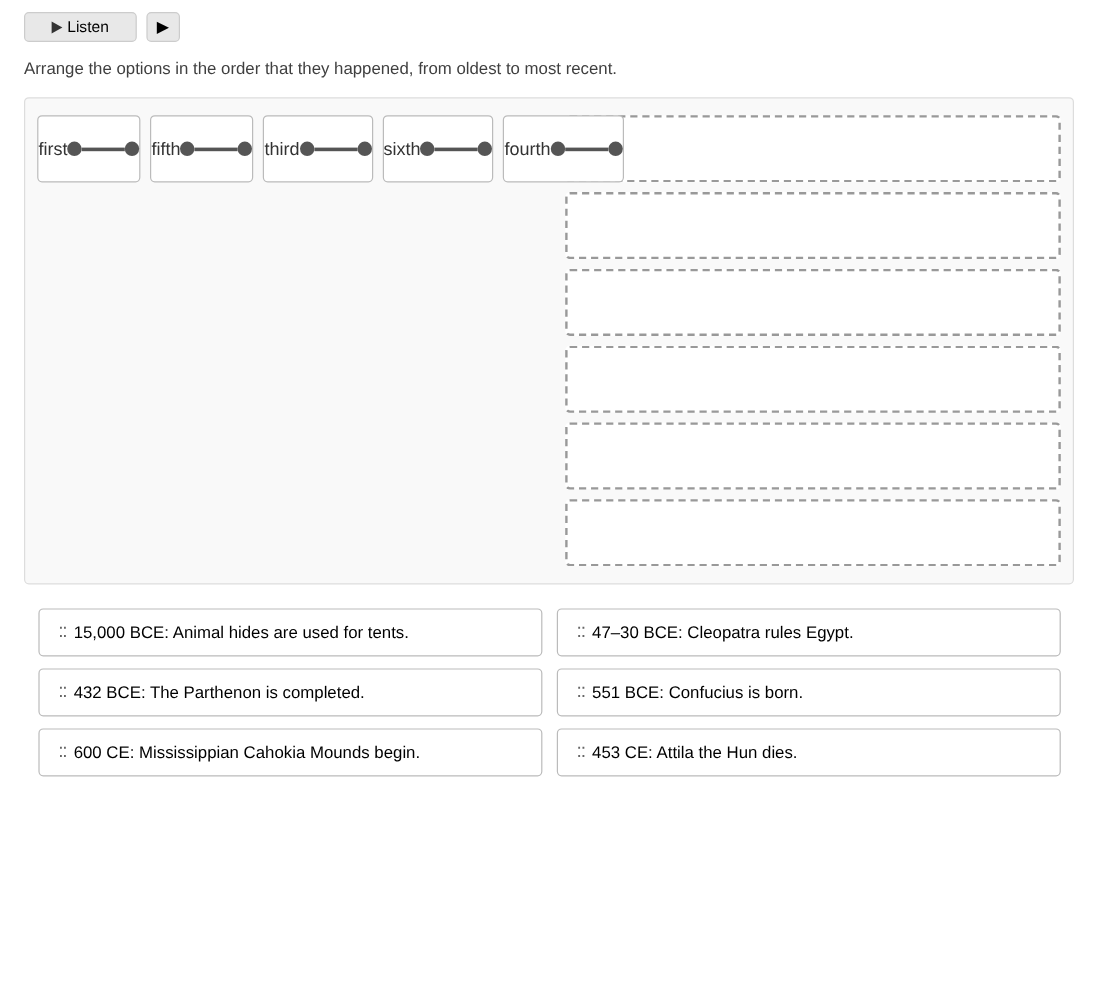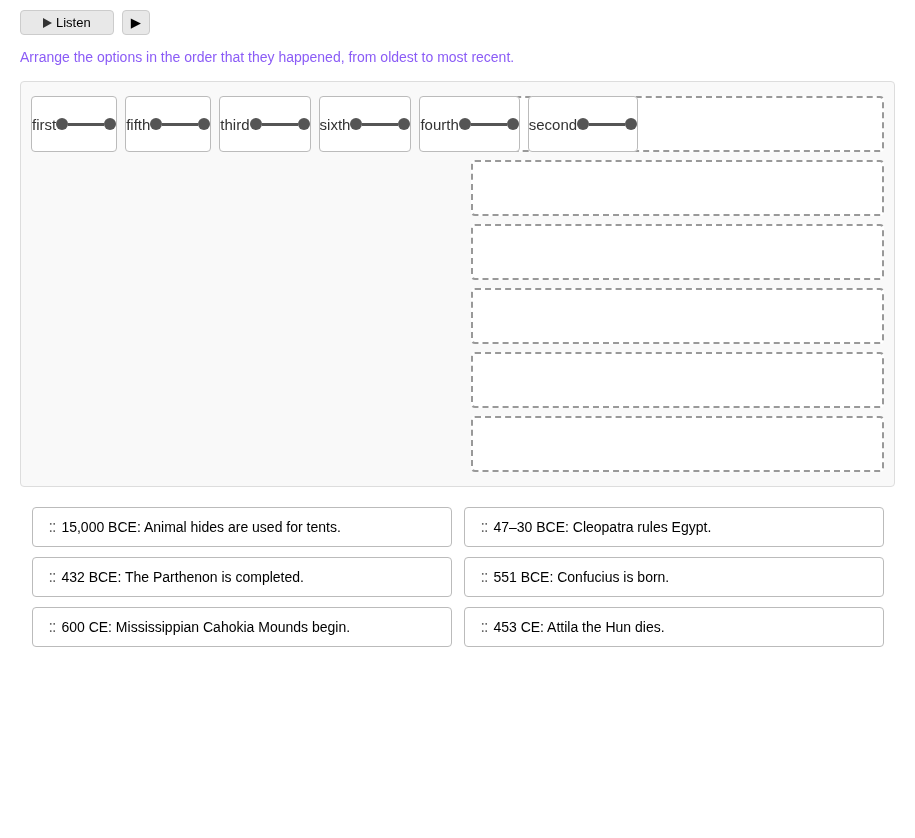--- a/index.html
+++ b/index.html
@@ -40,7 +40,7 @@
 
     .instructions {
       font-size: 14px;
-      color: #8b5cf6;
+      color: #404040;
       margin-bottom: 16px;
     }
 

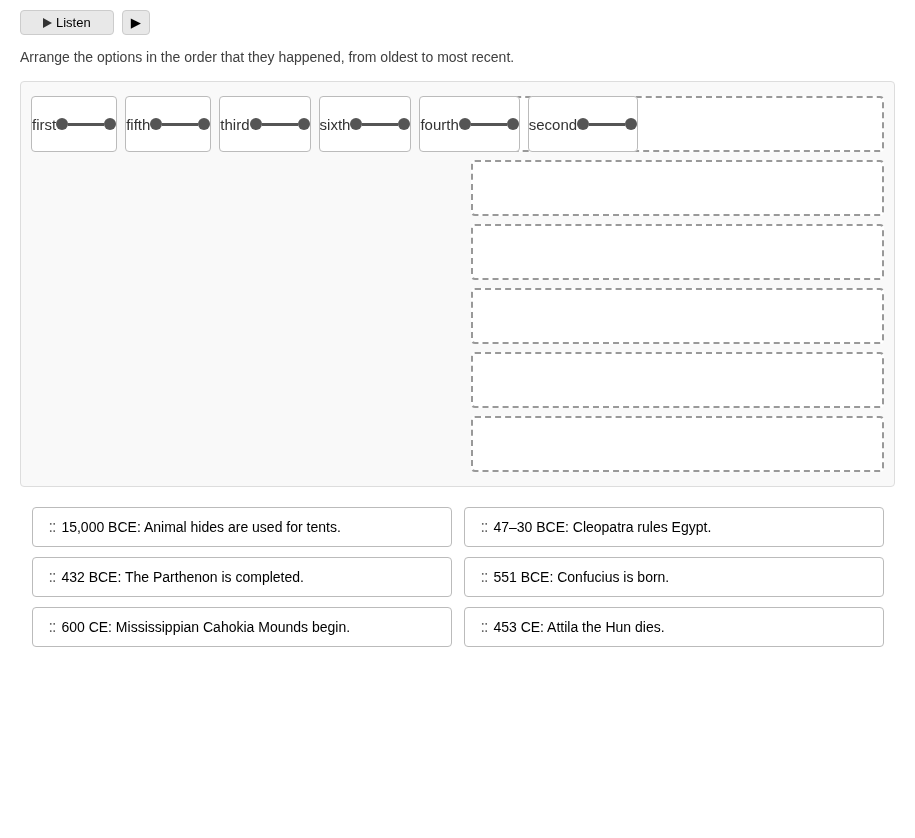--- a/index.html
+++ b/index.html
@@ -219,14 +219,6 @@
       </div>
     </div>
 
-    <div class="drag-item">
-      <span class="drag-item-label">second</span>
-      <div class="connector">
-        <div class="dot-left"></div>
-        <div class="line"></div>
-        <div class="dot-right"></div>
-      </div>
-    </div>
   </div>
 
   <div class="right-column">

